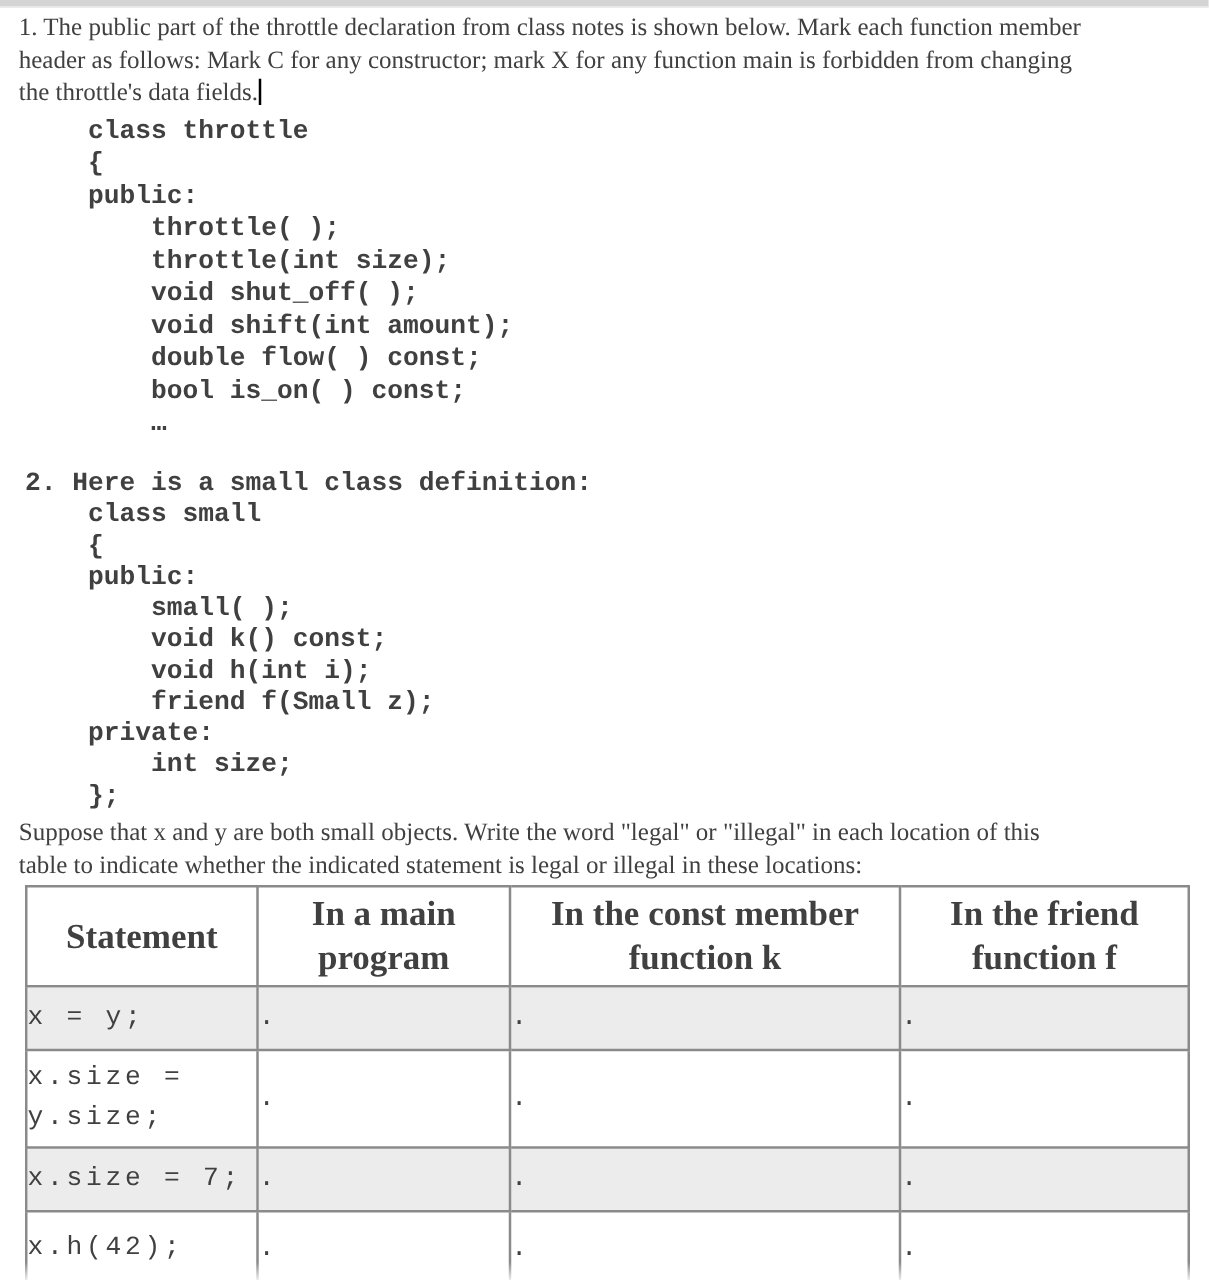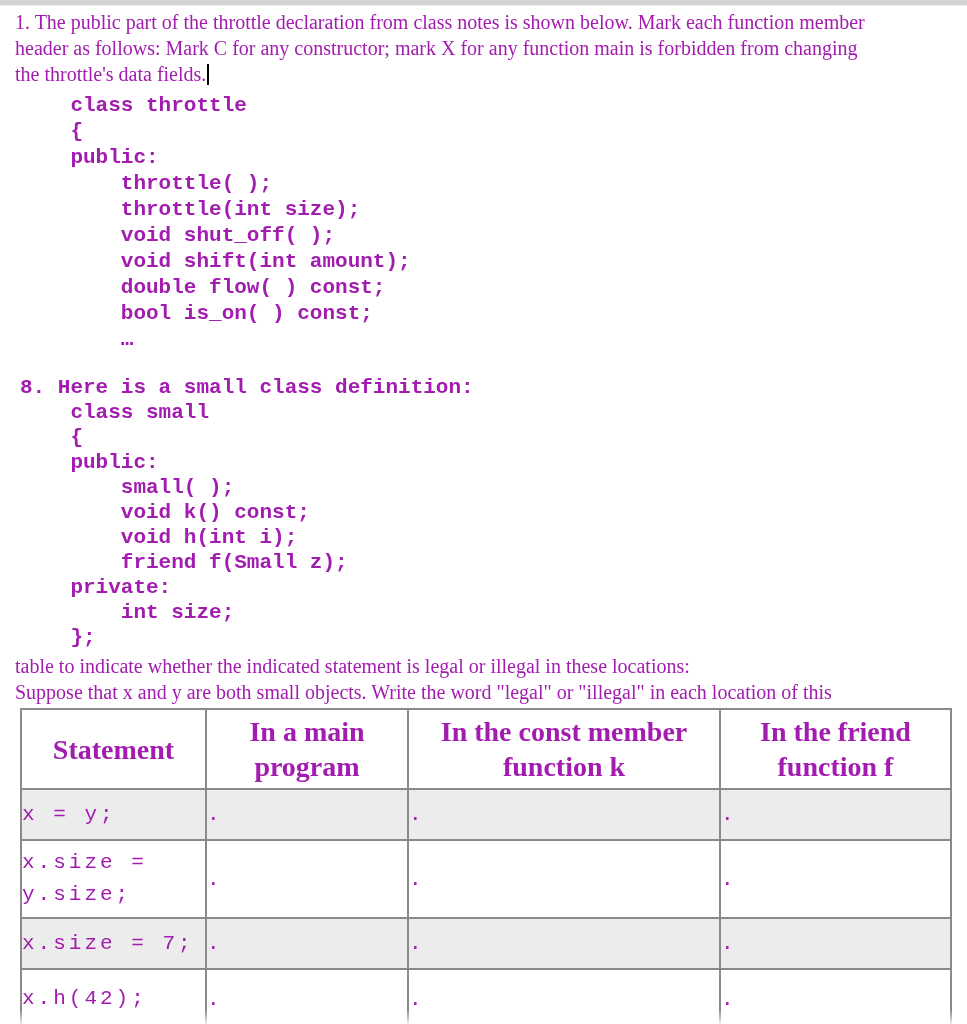--- a/index.html
+++ b/index.html
@@ -9,7 +9,7 @@
     height: 1024px;
     background: #ffffff;
     overflow: hidden;
-    color: #a21caf;
+    color: #404040;
     font-family: "Liberation Serif", serif;
   }
   .top-edge {

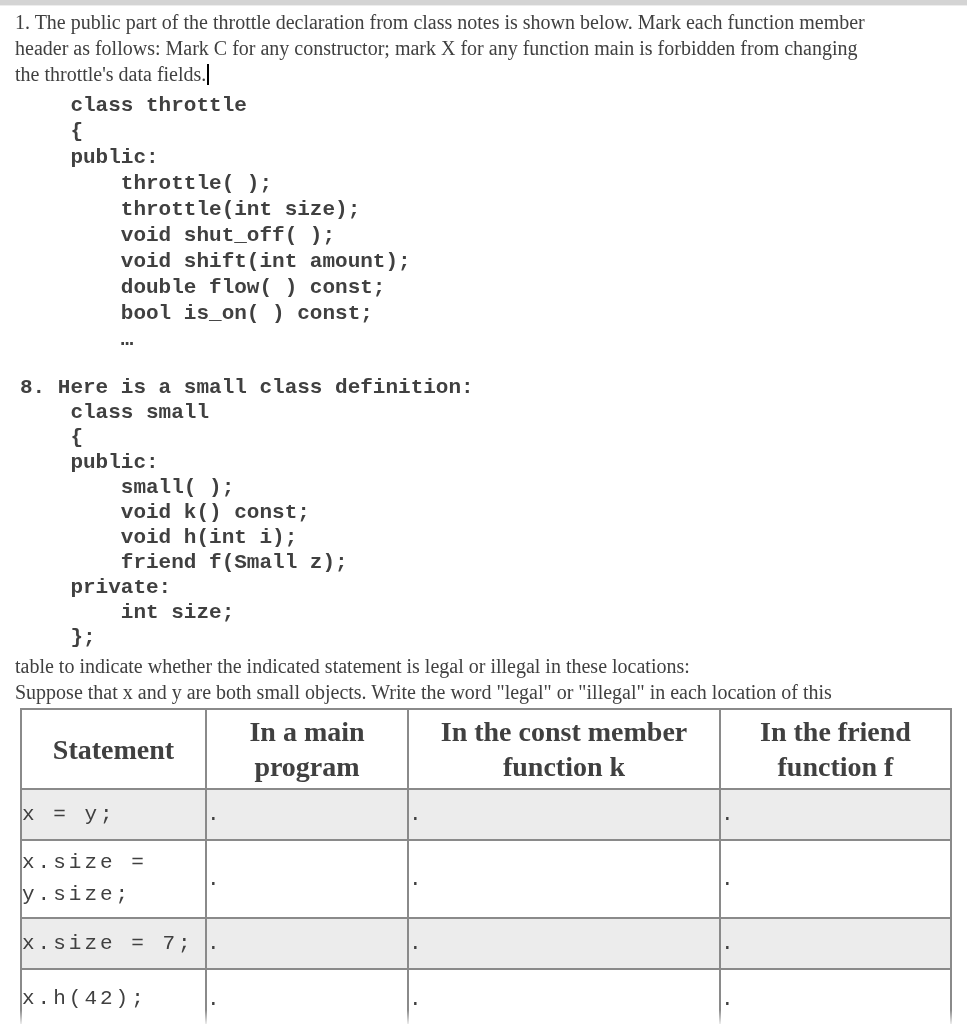--- a/index.html
+++ b/index.html
@@ -126,7 +126,7 @@
         bool is_on( ) const;
         …</pre>
 
-  <pre class="code code-2">8. Here is a small class definition:
+  <pre class="code code-2">2. Here is a small class definition:
     class small
     {
     public:

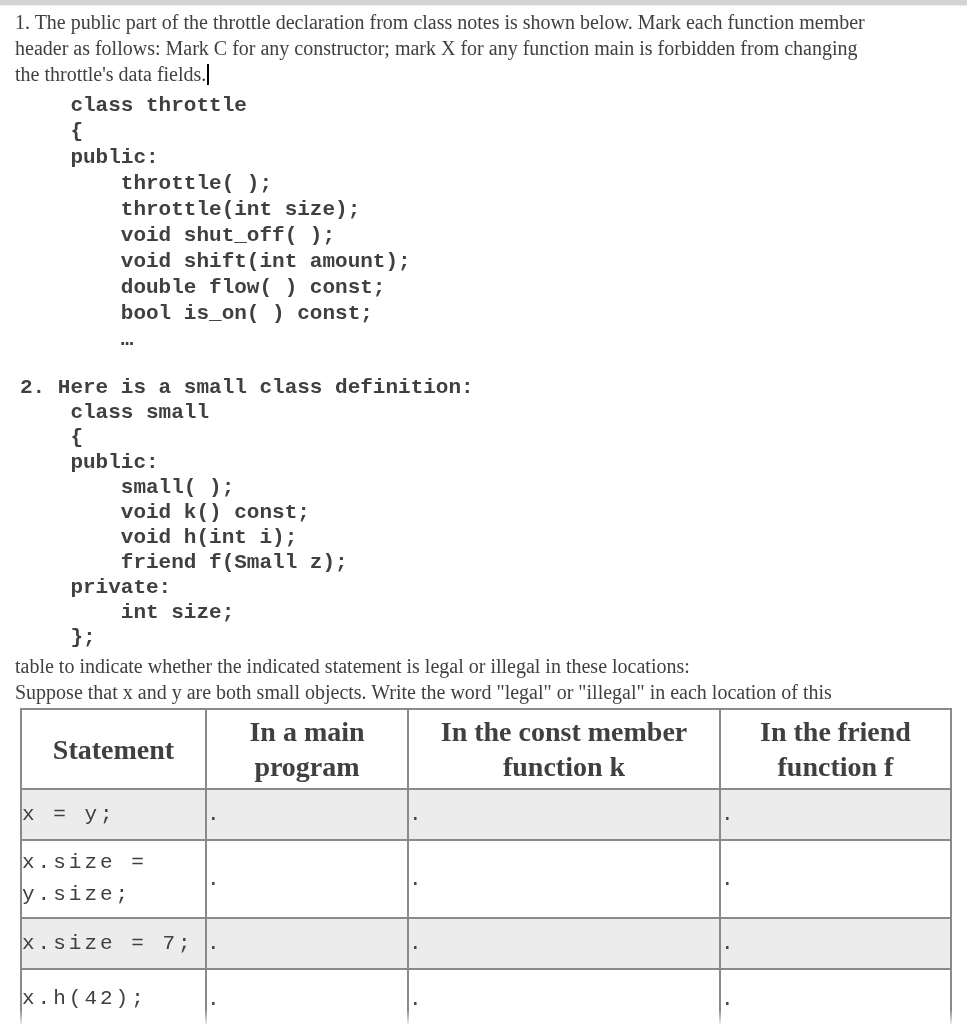--- a/index.html
+++ b/index.html
@@ -140,10 +140,10 @@
 
   <div class="prose instruction">
     <div class="line">
-      <span>table to indicate whether the indicated statement is legal or illegal in these locations:</span>
+      <span>Suppose that x and y are both small objects. Write the word "legal" or "illegal" in each location of this</span>
     </div>
     <div class="line">
-      <span>Suppose that x and y are both small objects. Write the word "legal" or "illegal" in each location of this</span>
+      <span>table to indicate whether the indicated statement is legal or illegal in these locations:</span>
     </div>
   </div>
 

